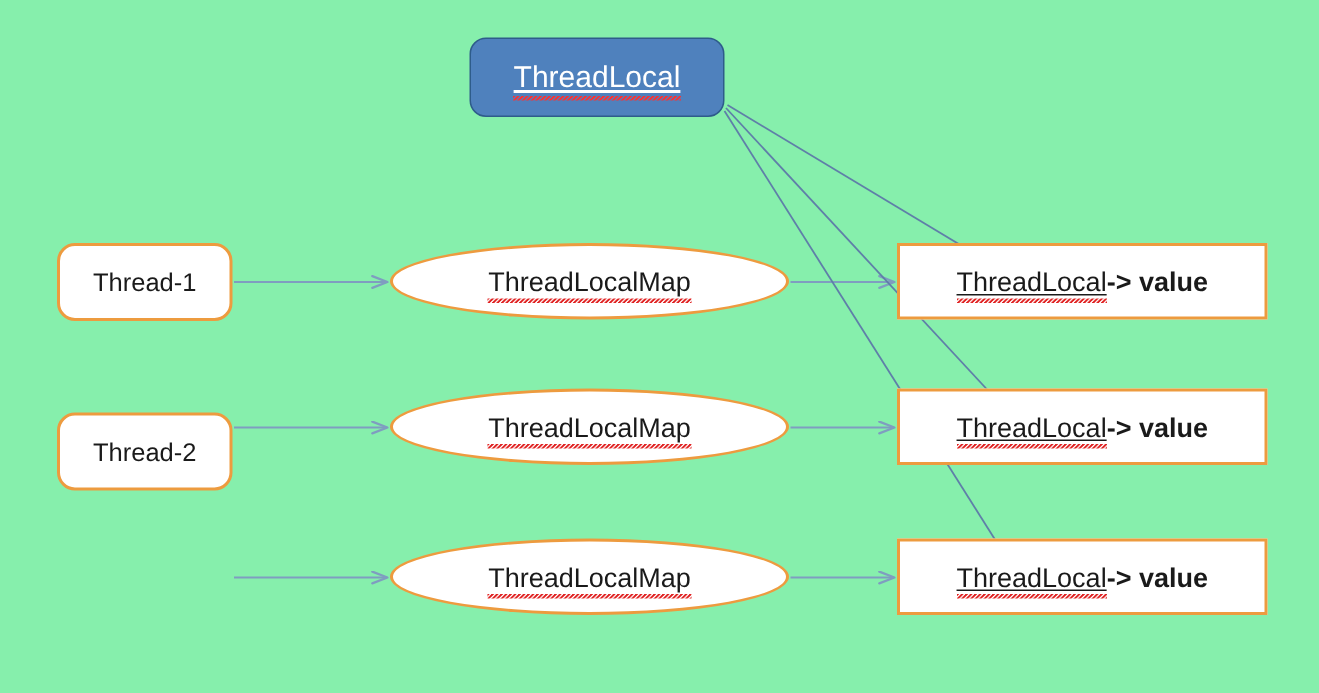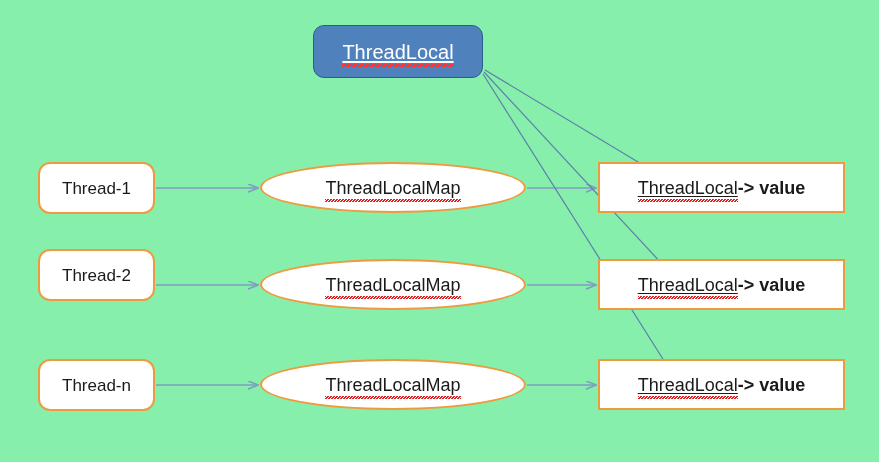--- a/index.html
+++ b/index.html
@@ -202,7 +202,7 @@
     </span>
   </div>
 
-  <div class="node-thread" style="left:38px; top:249px;">
+  <div class="node-thread" style="left:38px; top:275px;">
     <span class="txt">Thread-2</span>
   </div>
   <div class="node-map" style="left:260px; top:259px;">

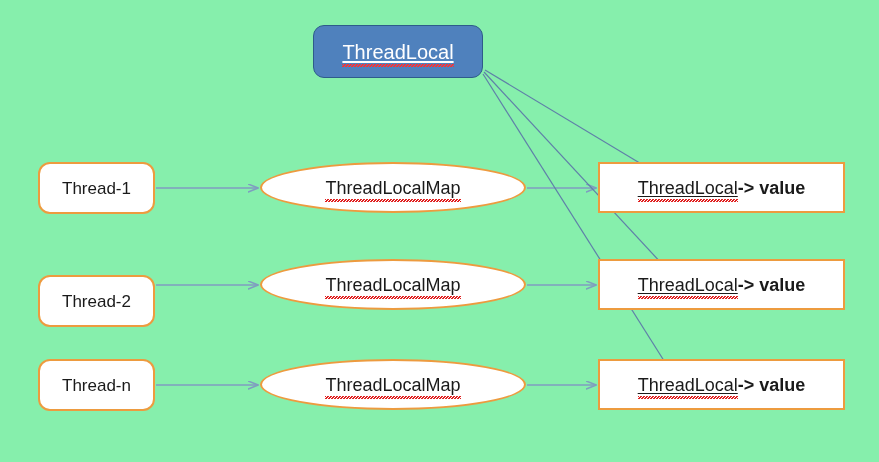--- a/index.html
+++ b/index.html
@@ -215,9 +215,6 @@
     </span>
   </div>
 
-  <div class="node-thread" style="left:38px; top:359px;">
-    <span class="txt">Thread-n</span>
-  </div>
   <div class="node-map" style="left:260px; top:359px;">
     <span class="txt squiggle">ThreadLocalMap</span>
   </div>

